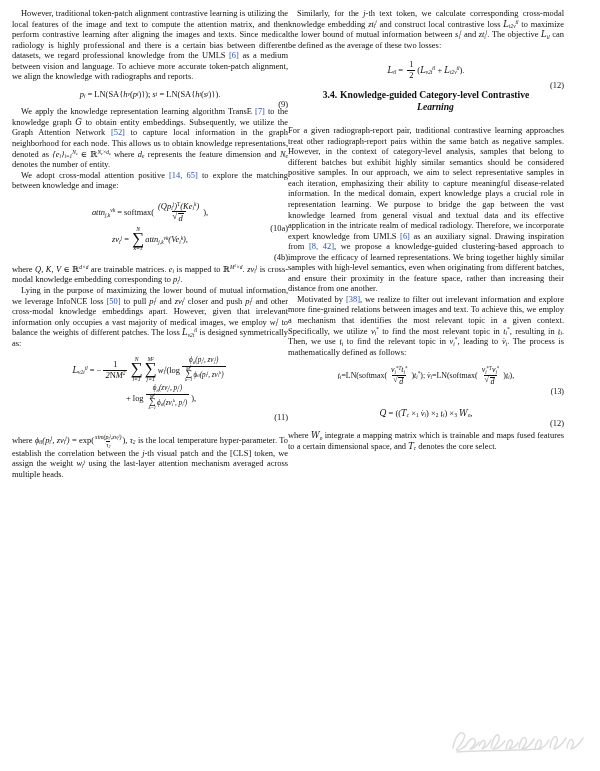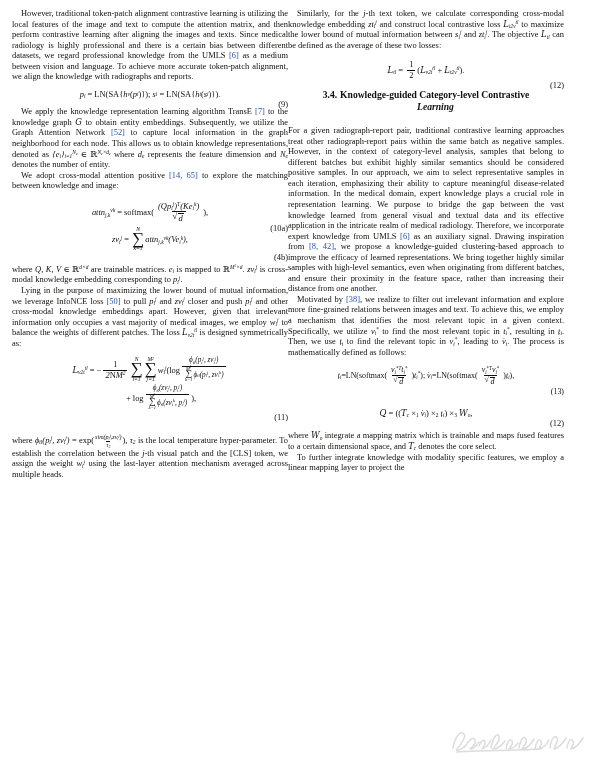--- a/index.html
+++ b/index.html
@@ -379,7 +379,6 @@
 
       <p class="noindent"><span>where </span><span class="math"><span class="cal">W</span><sub>o</sub></span><span> integrate a mapping matrix which is trainable and maps fused features to a certain dimensional space, and </span><span class="math"><span class="cal">T</span><sub>c</sub></span><span> denotes the core select.</span></p>
 
-      <p>To further integrate knowledge with modality specific features, we employ a linear mapping layer to project the</p>
 
     </div>
   </div>

